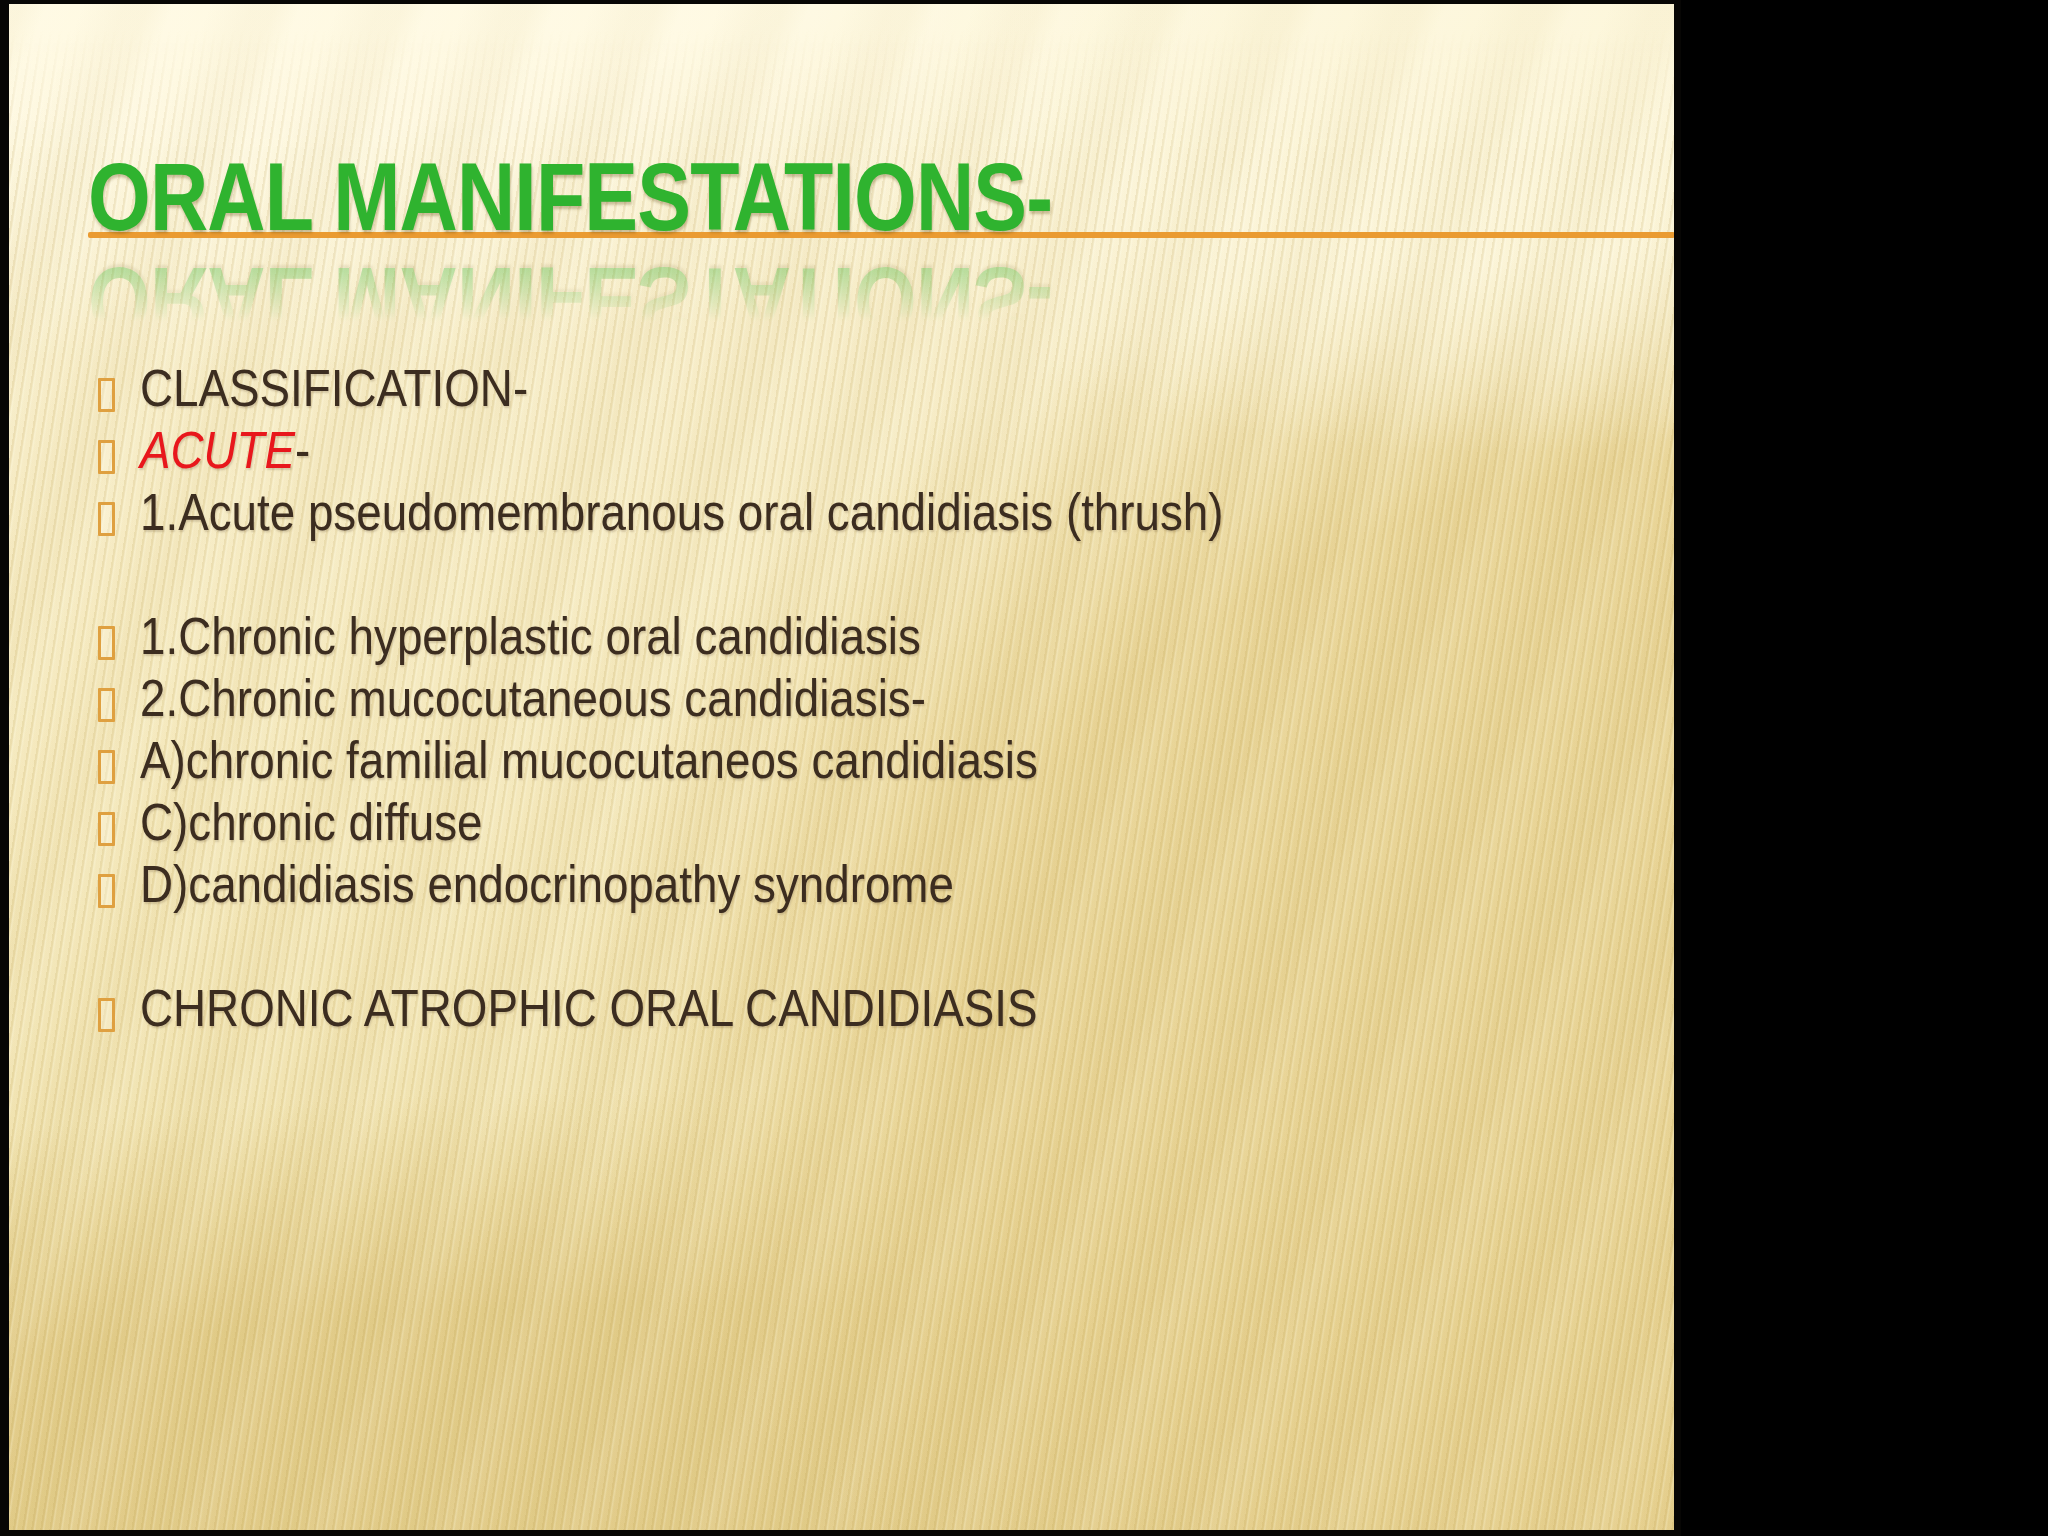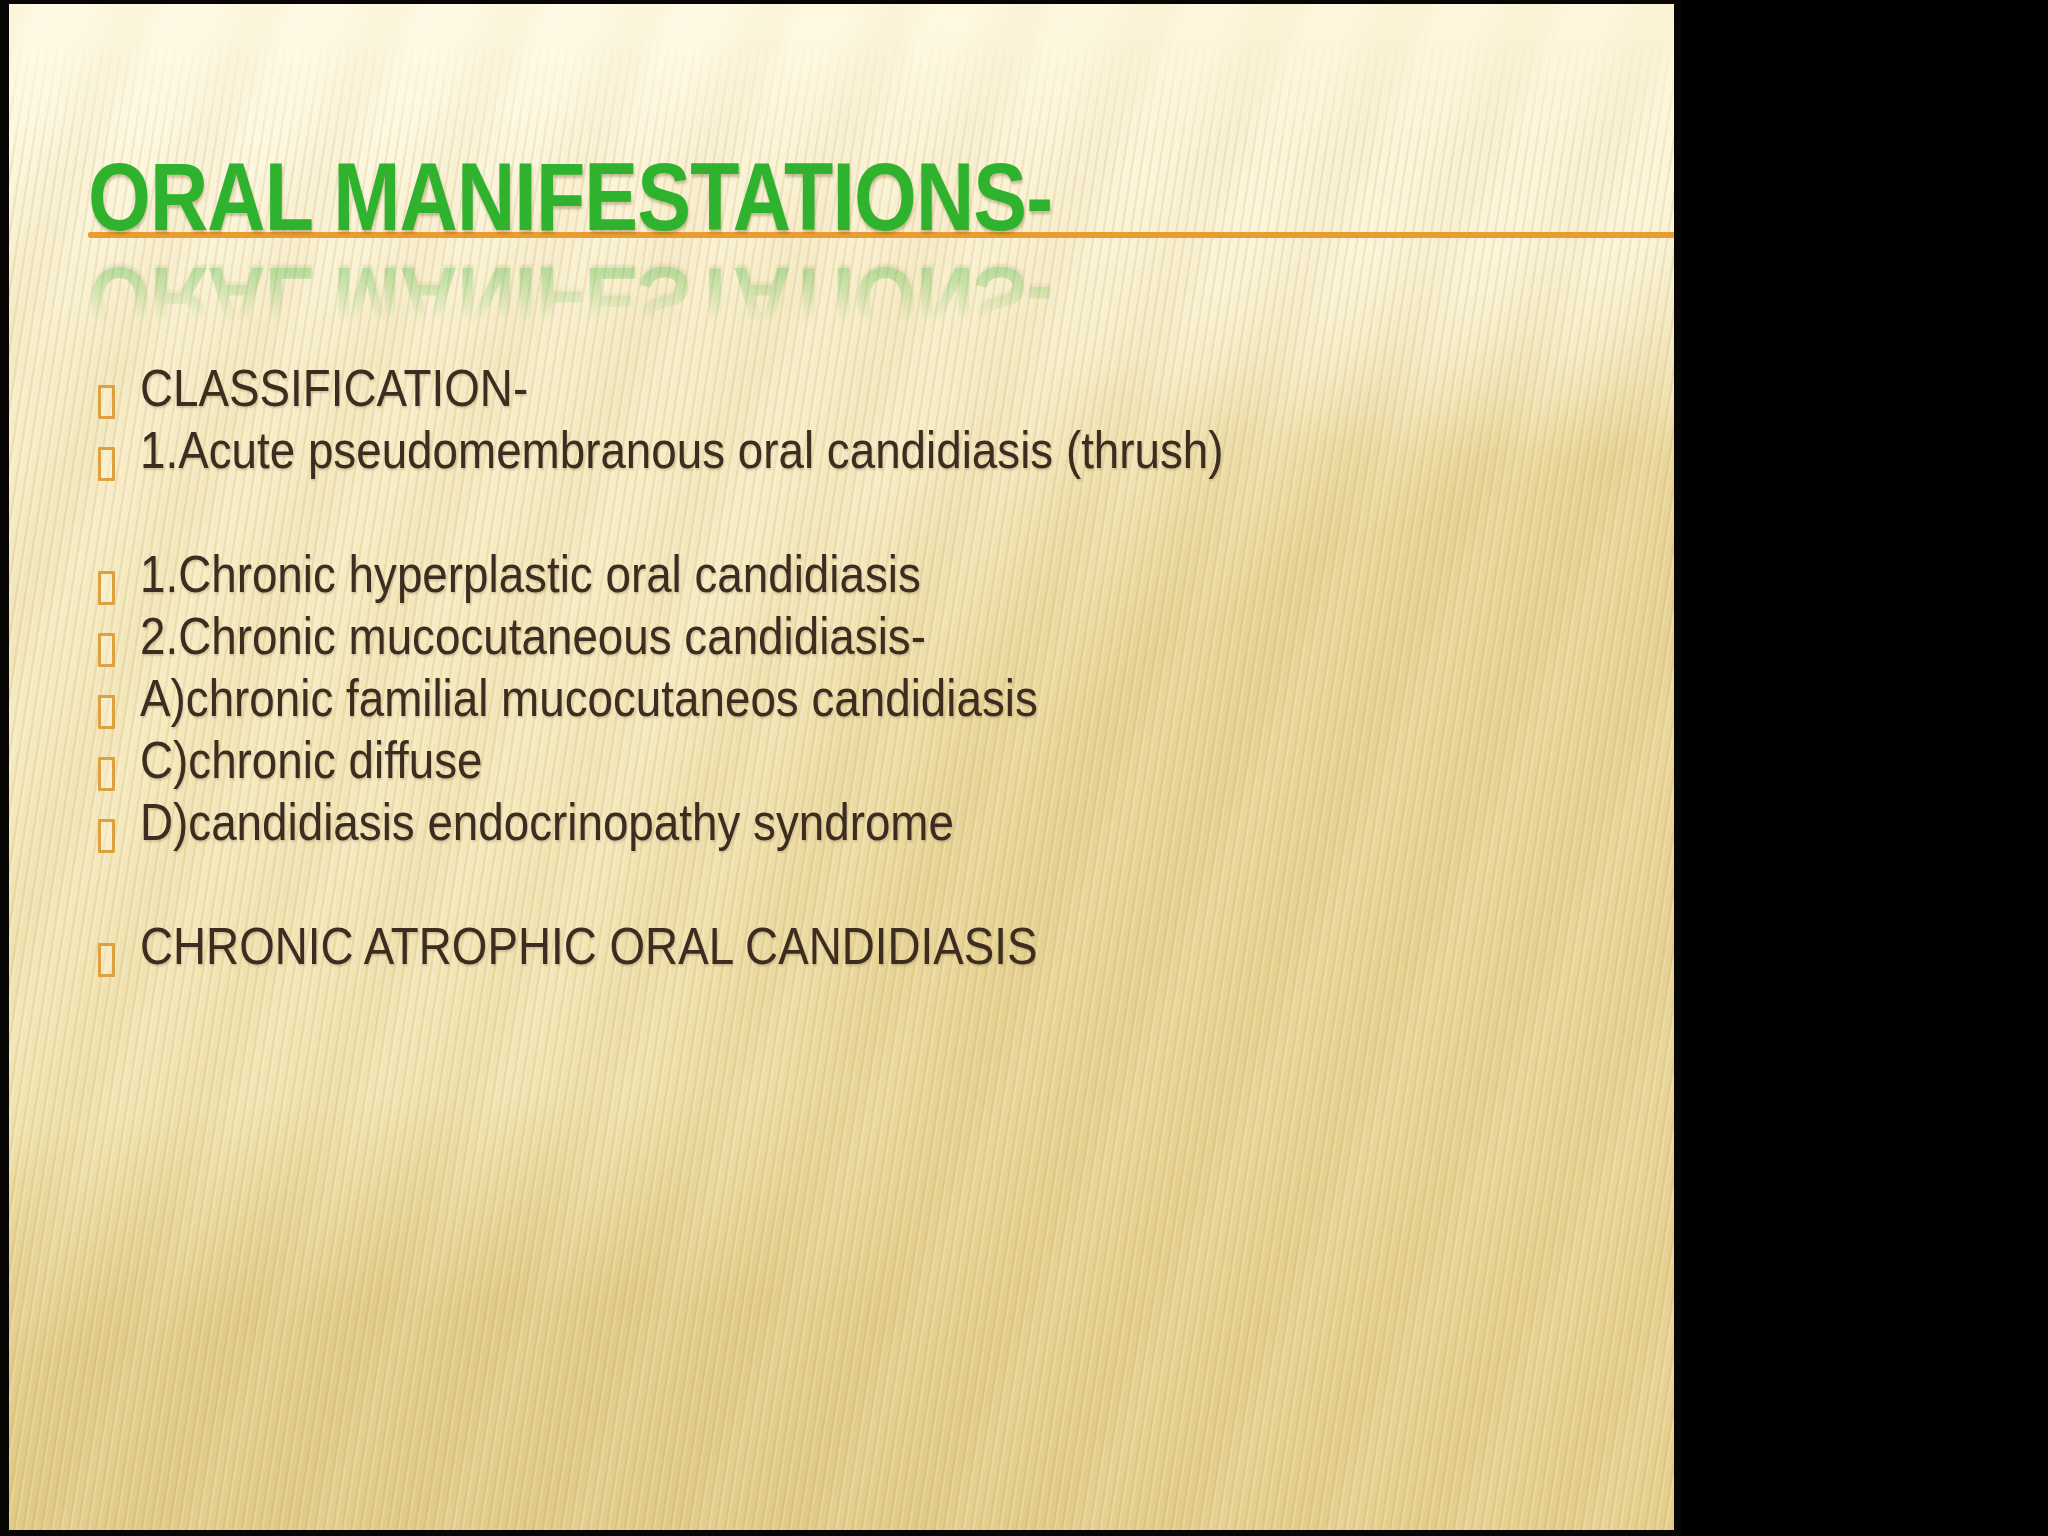--- a/index.html
+++ b/index.html
@@ -69,7 +69,7 @@
     left: 90px; top: 357px;
     z-index: 3;
   }
-  .row { display: flex; height: 62px; align-items: flex-end; padding-left: 8px; }
+  .row { display: flex; height: 62px; align-items: center; padding-left: 8px; }
   .bullet {
     flex: none;
     width: 11px; height: 28px;

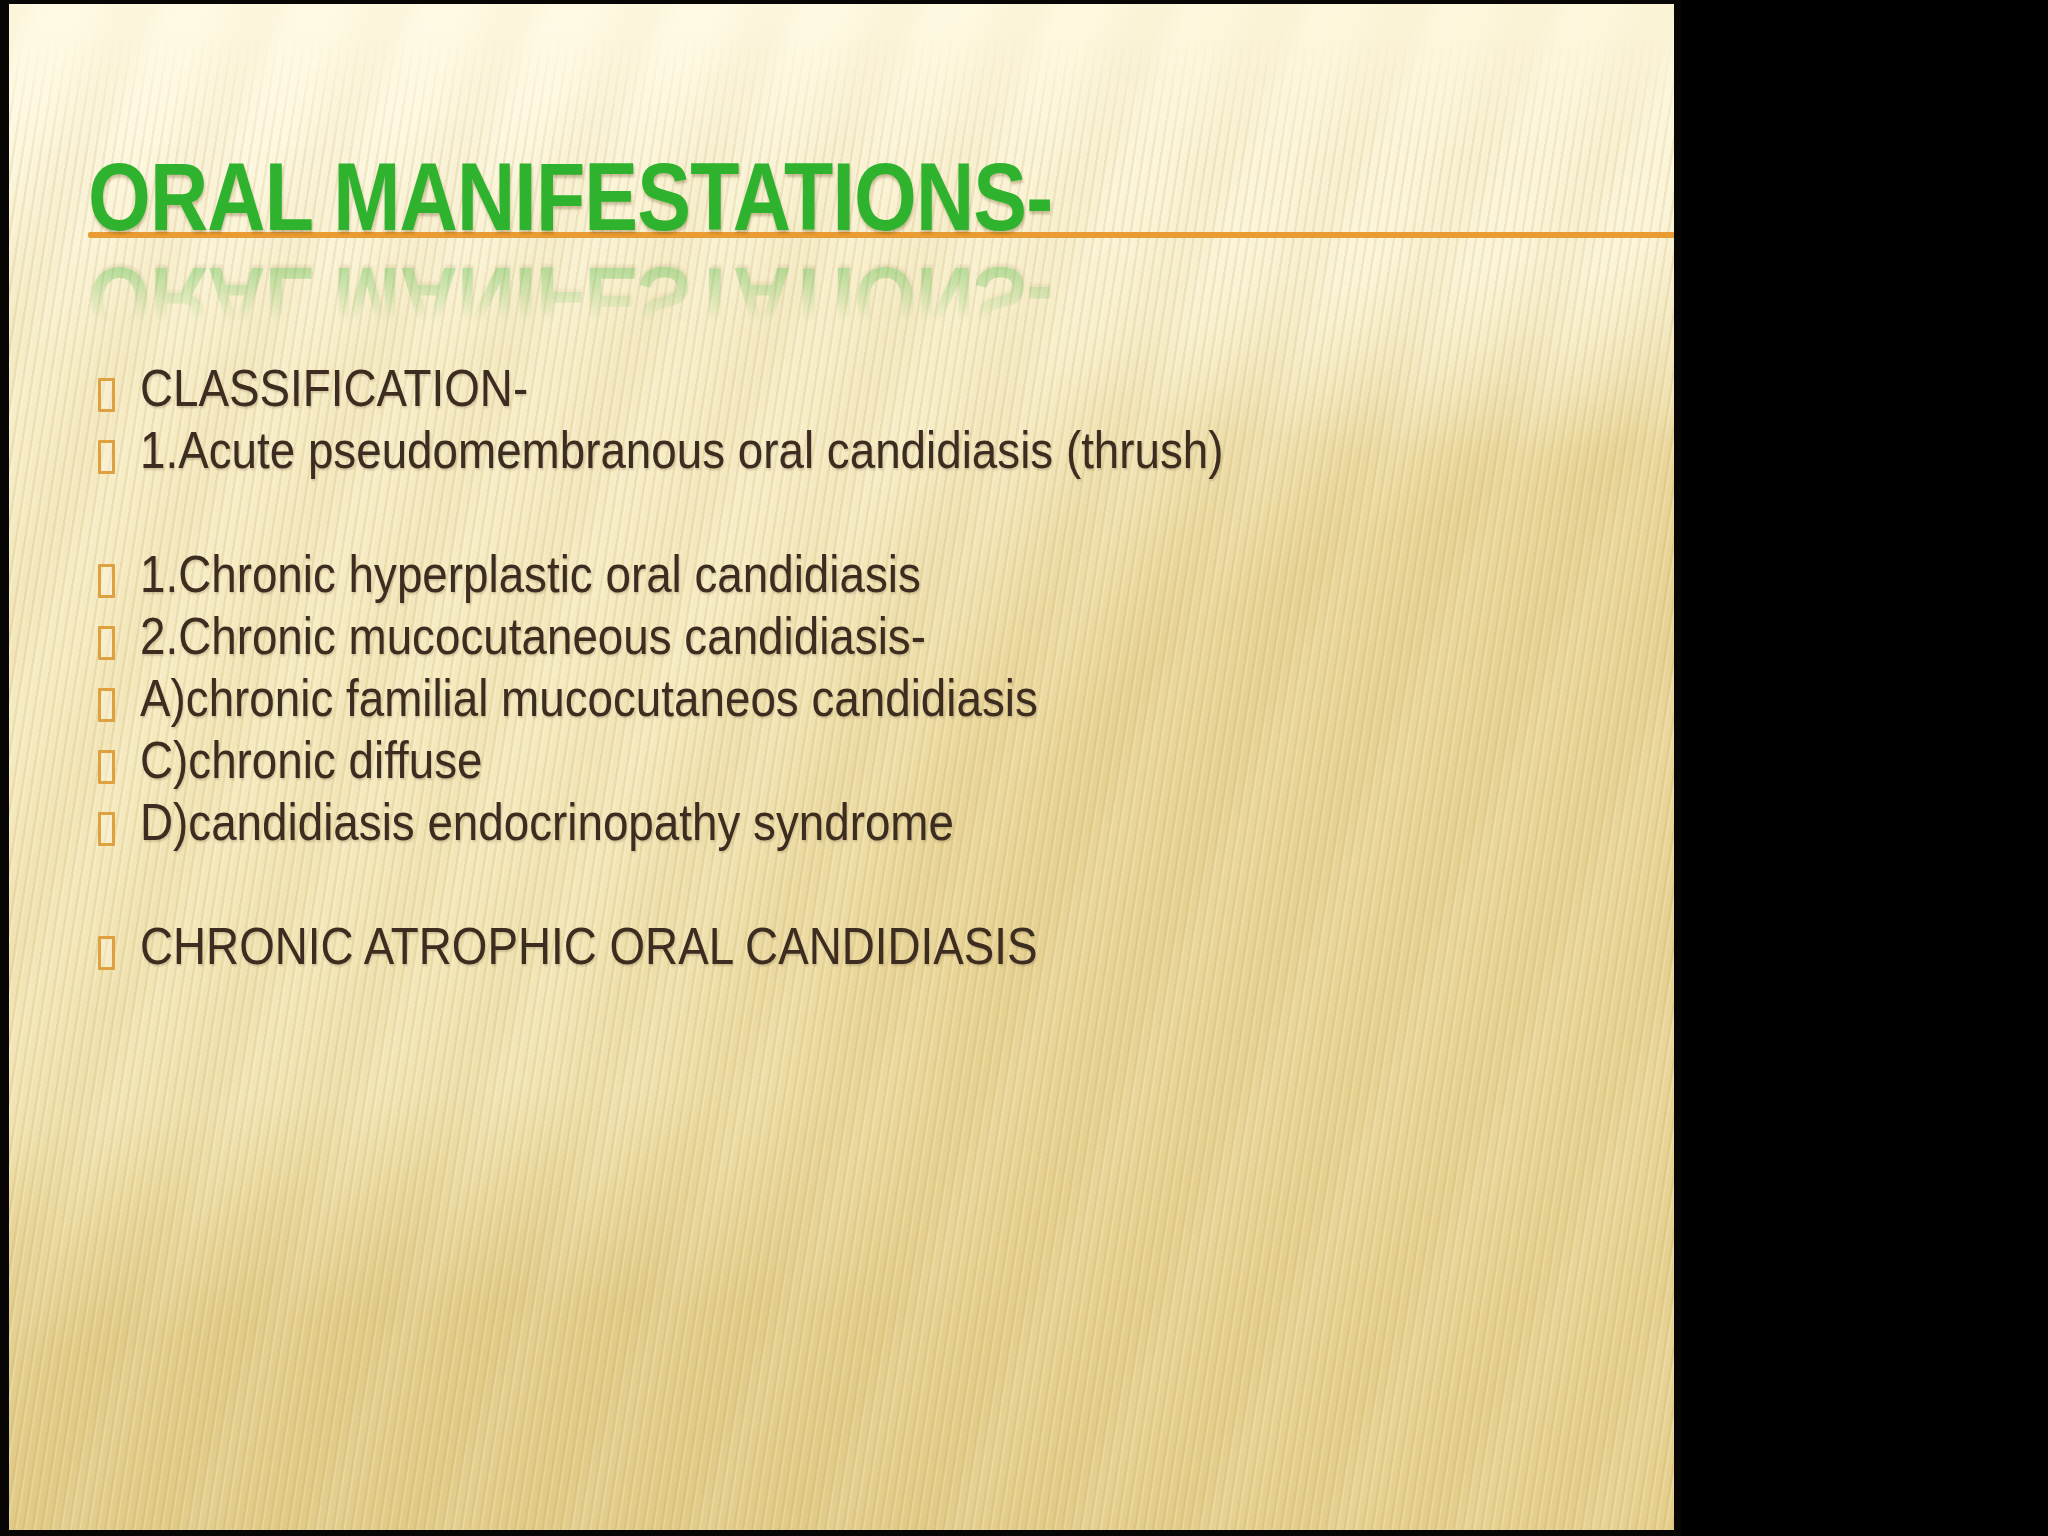--- a/index.html
+++ b/index.html
@@ -117,6 +117,10 @@
     </div>
       <div class="row">
       <span class="bullet" style="border-color: rgb(223, 160, 64);"></span>
+      <span class="row-text"><span class="red" style="color: rgb(232, 23, 28);">ACUTE</span><span>-</span></span>
+    </div>
+      <div class="row">
+      <span class="bullet" style="border-color: rgb(223, 160, 64);"></span>
       <span class="row-text"><span>1.Acute pseudomembranous oral candidiasis (thrush)</span></span>
     </div>
       <div class="row">

